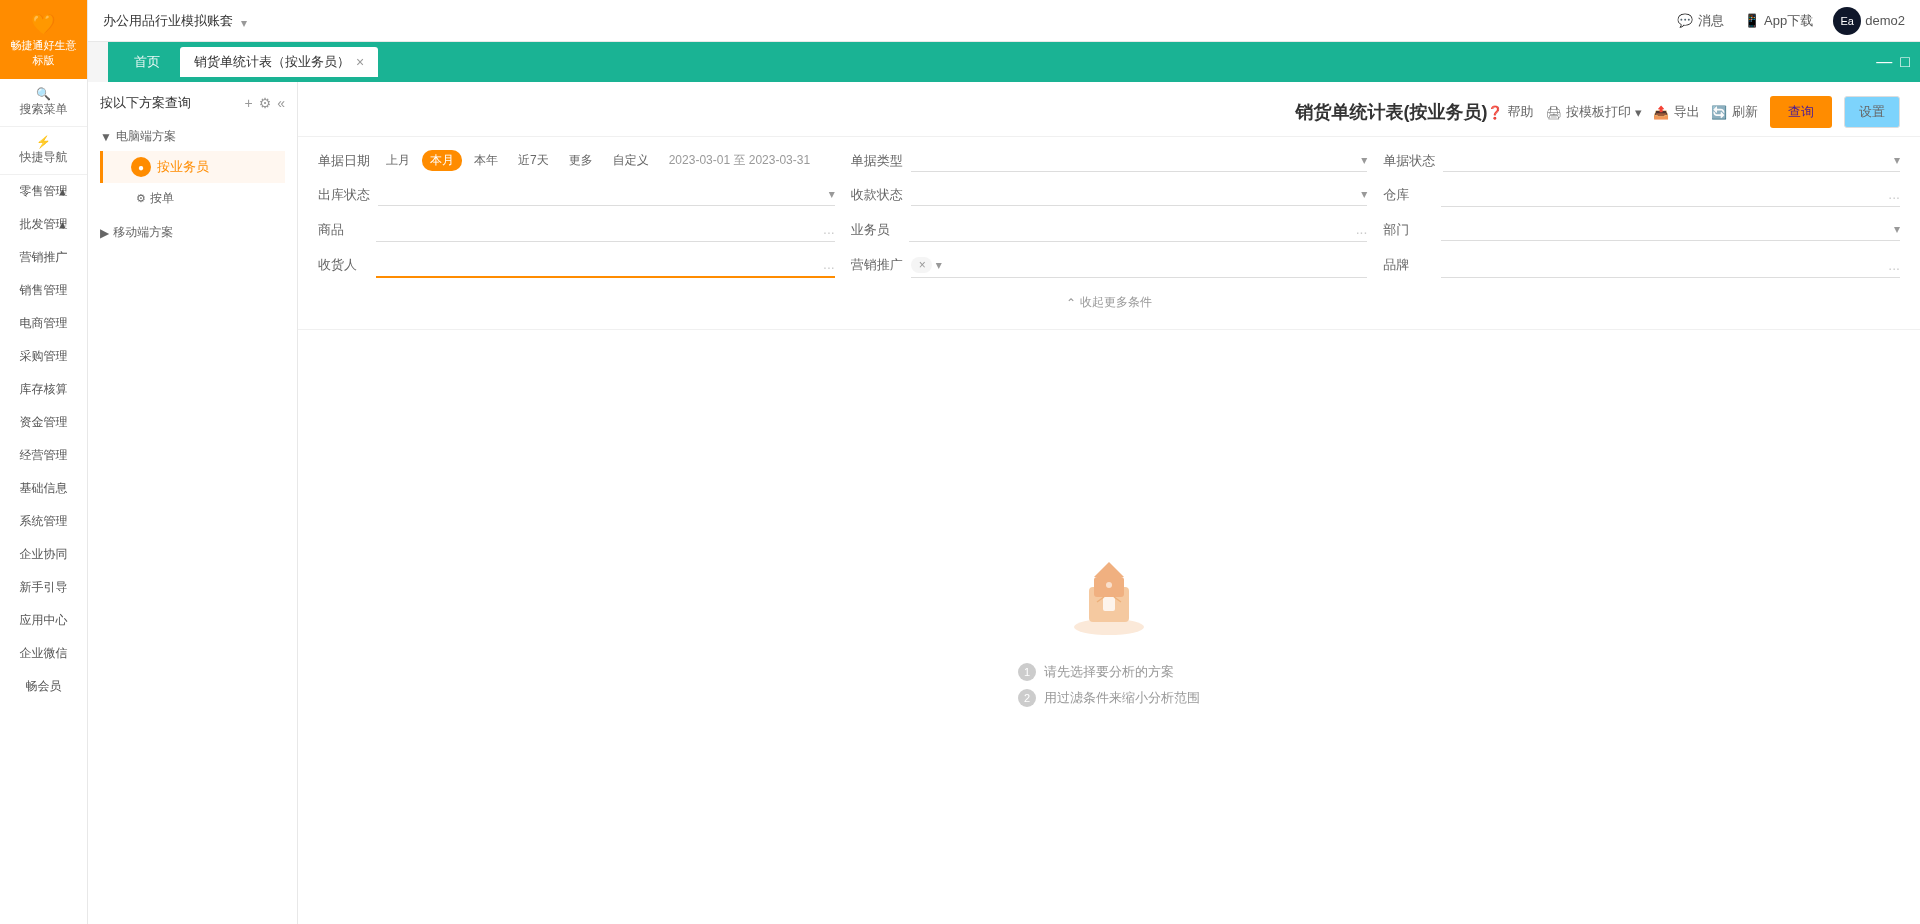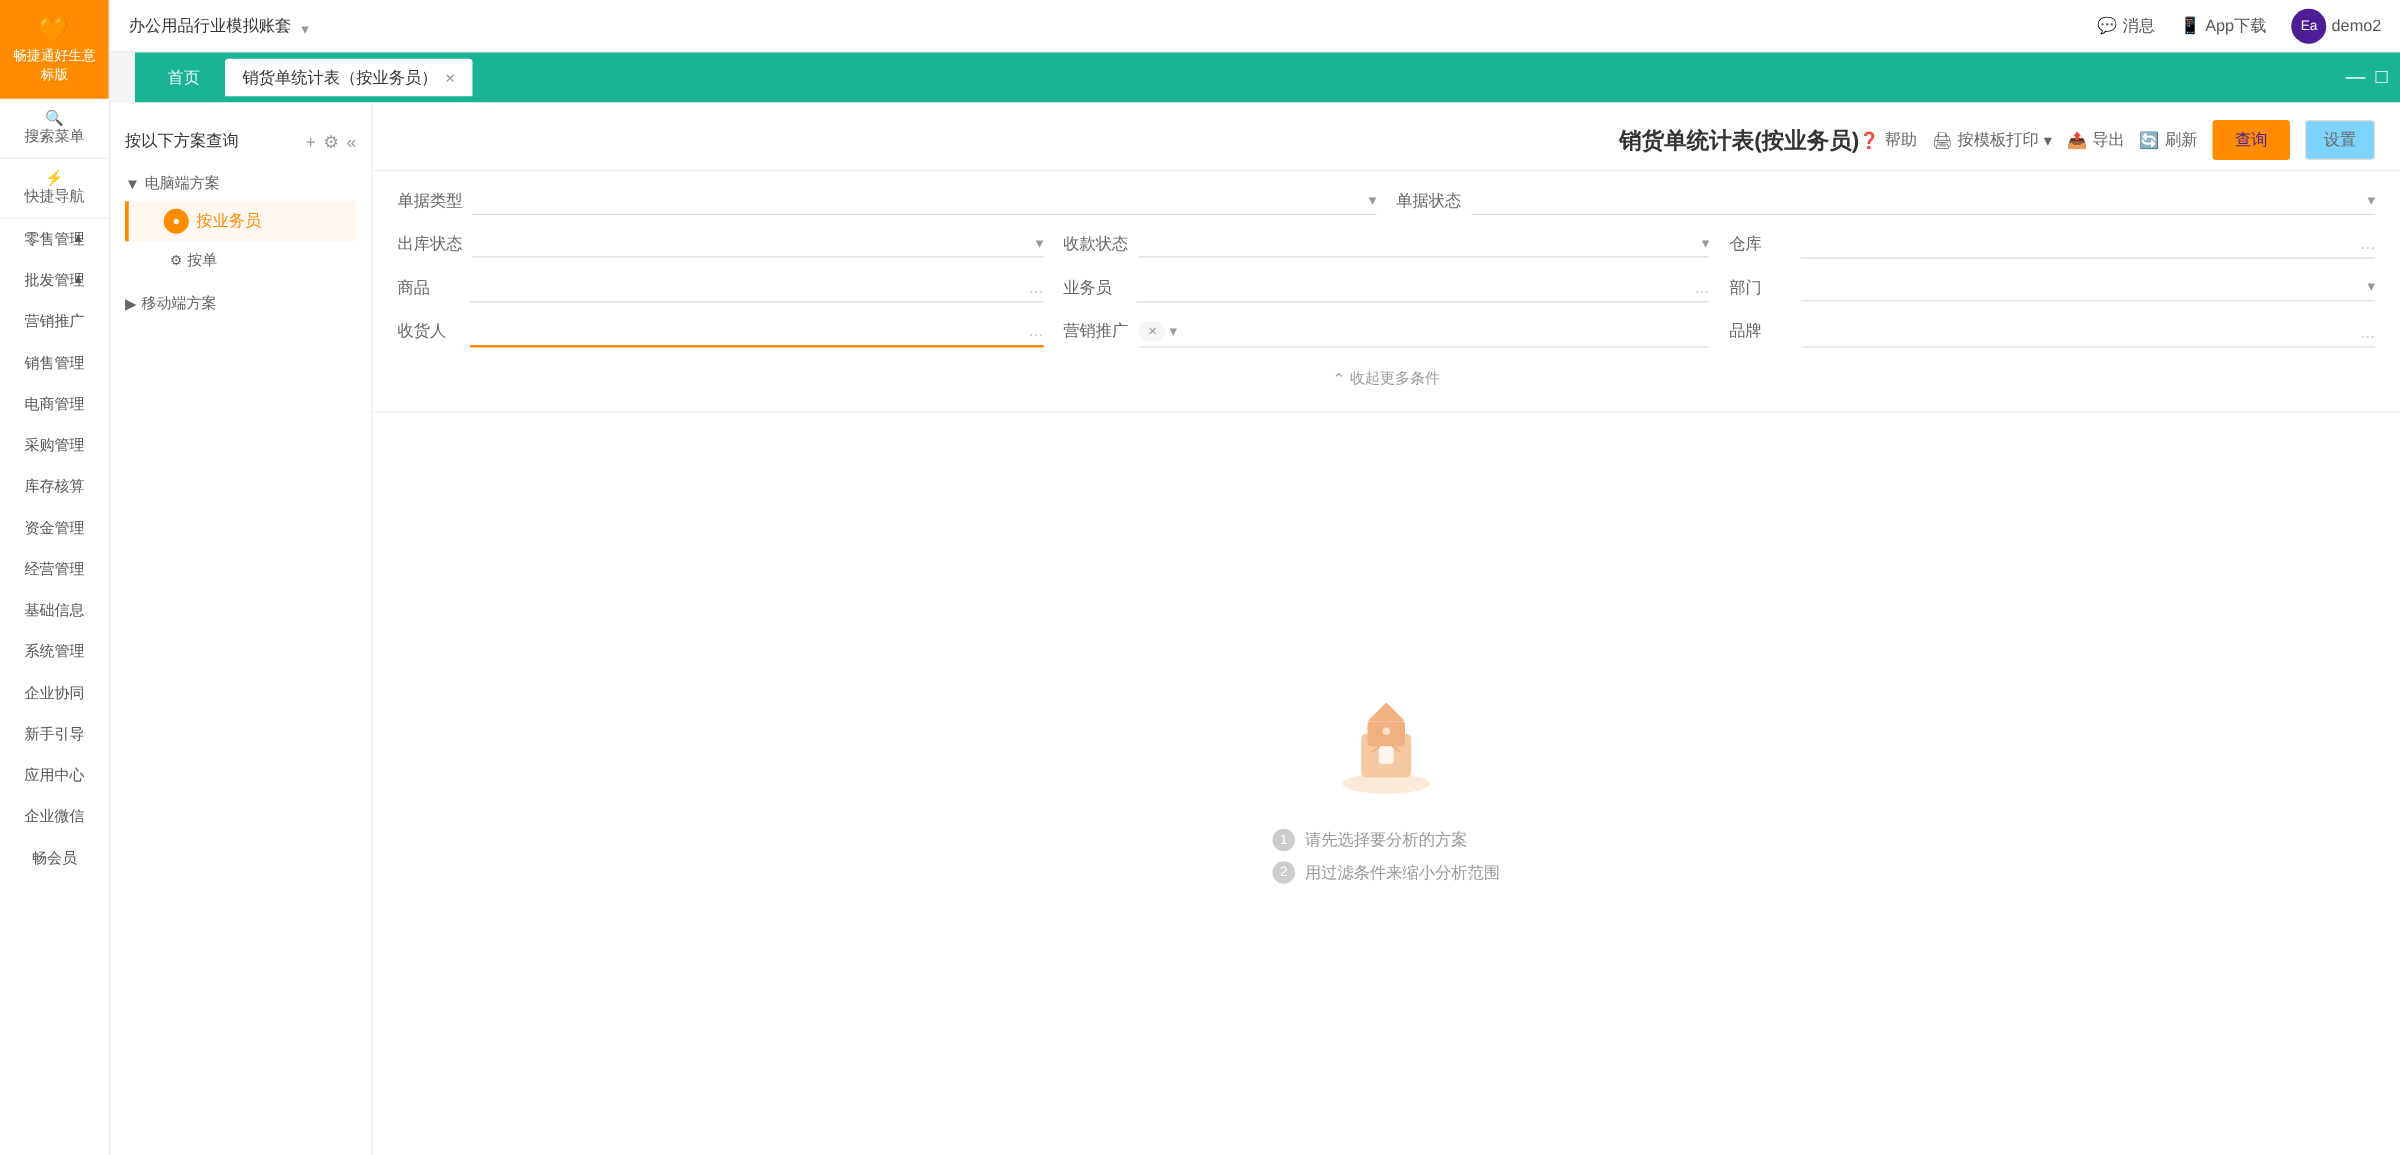--- a/index.html
+++ b/index.html
@@ -113,7 +113,7 @@
       width: 28px;
       height: 28px;
       border-radius: 50%;
-      background: #4c1d95;
+      background: #0f172a;
       color: #fff;
       display: flex;
       align-items: center;

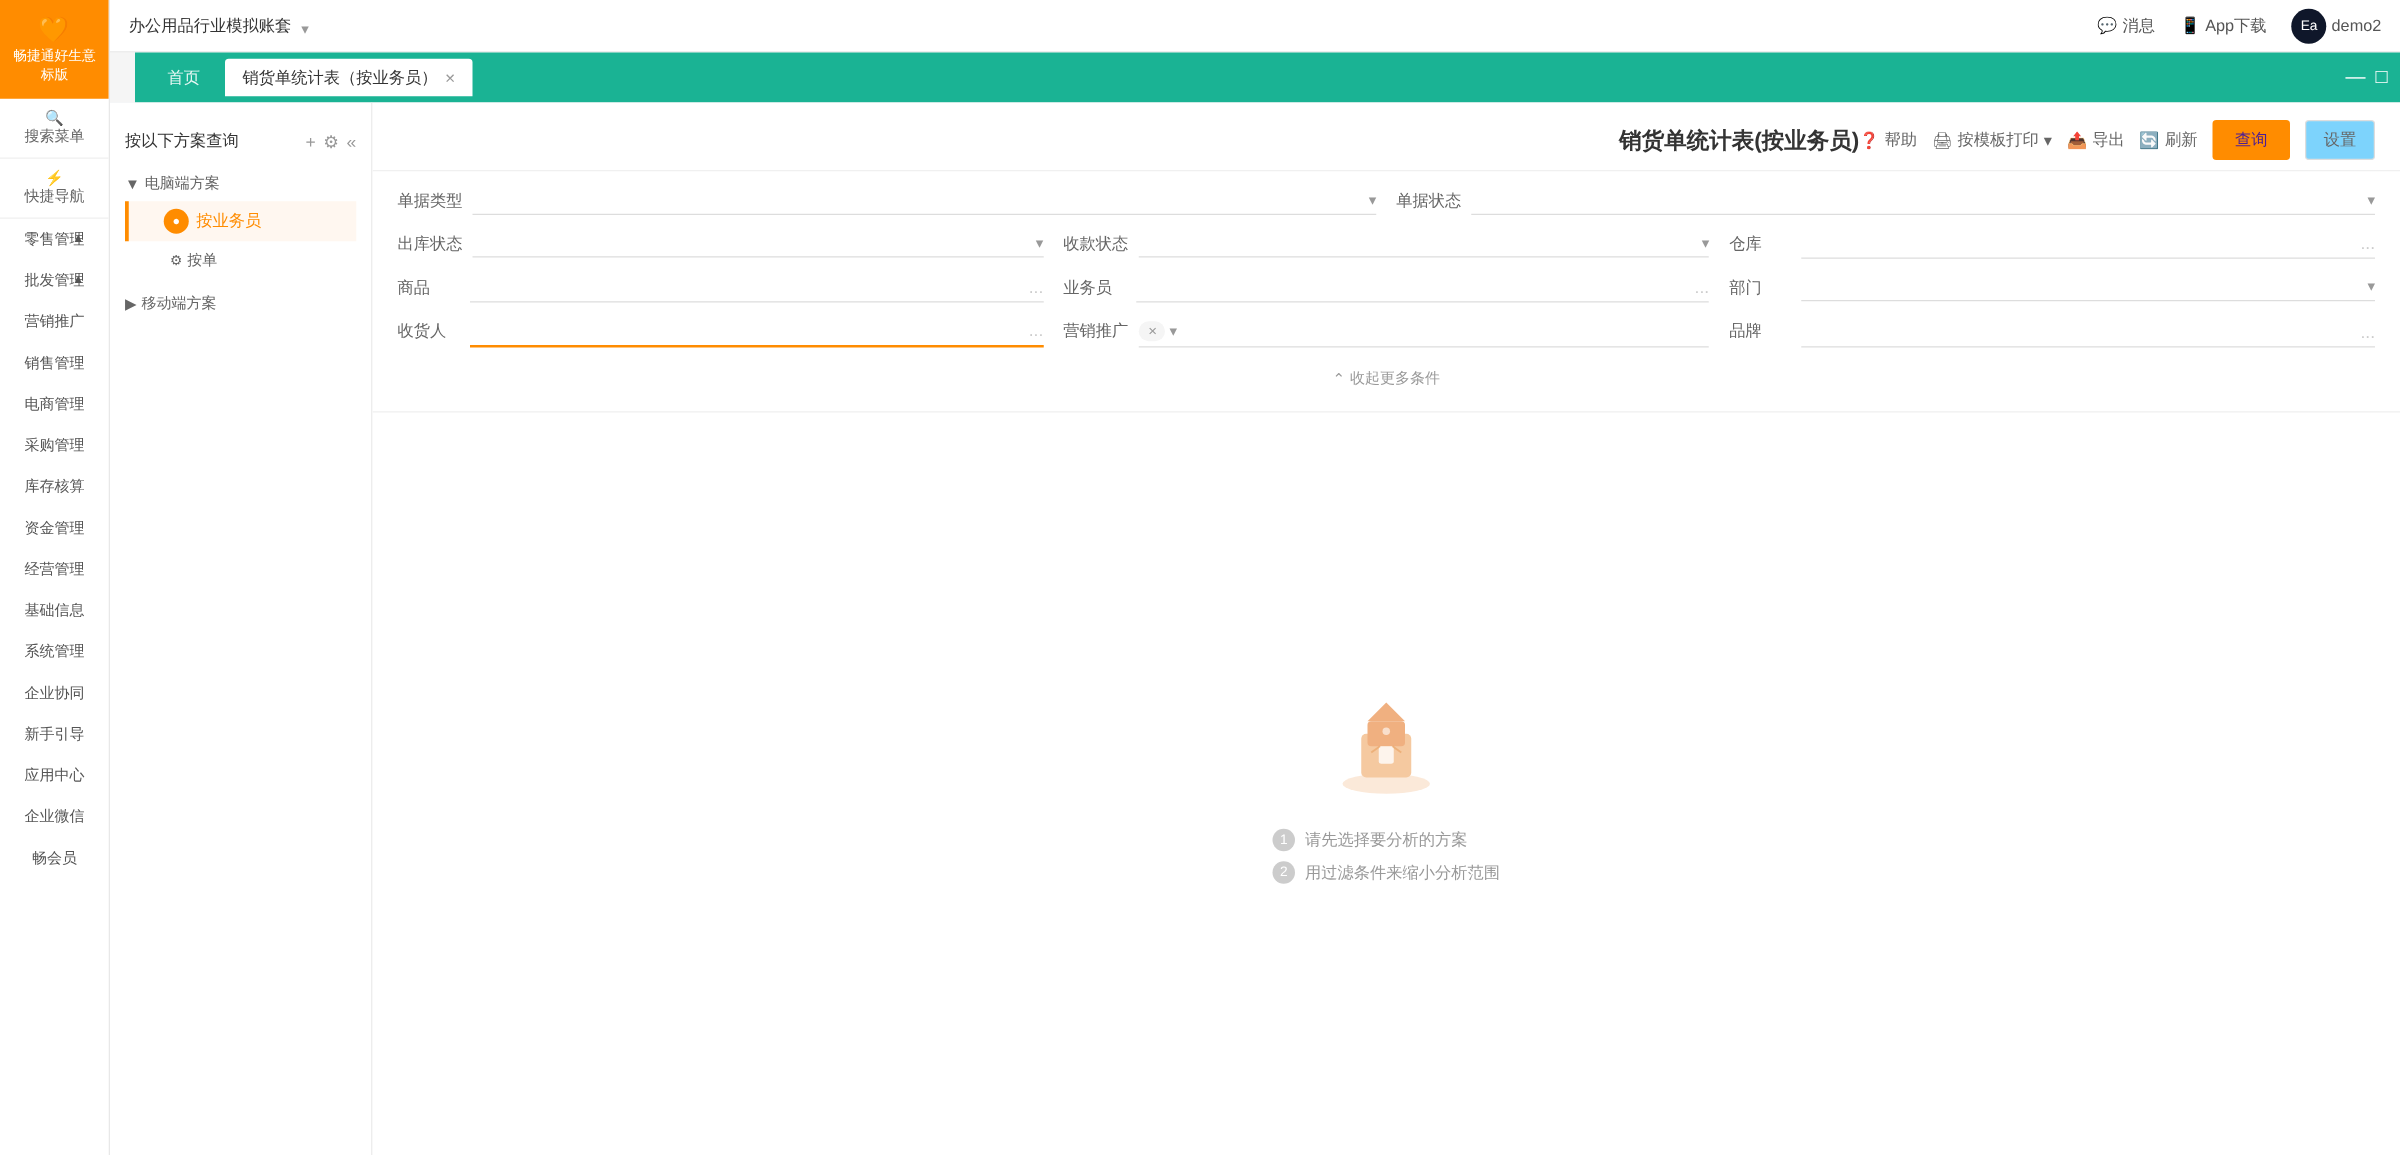--- a/index.html
+++ b/index.html
@@ -175,7 +175,7 @@
       width: 210px;
       background: #fff;
       border-right: 1px solid #e8e8e8;
-      padding: 18px 0;
+      padding: 8px 0;
       flex-shrink: 0;
     }
     .left-panel-header {

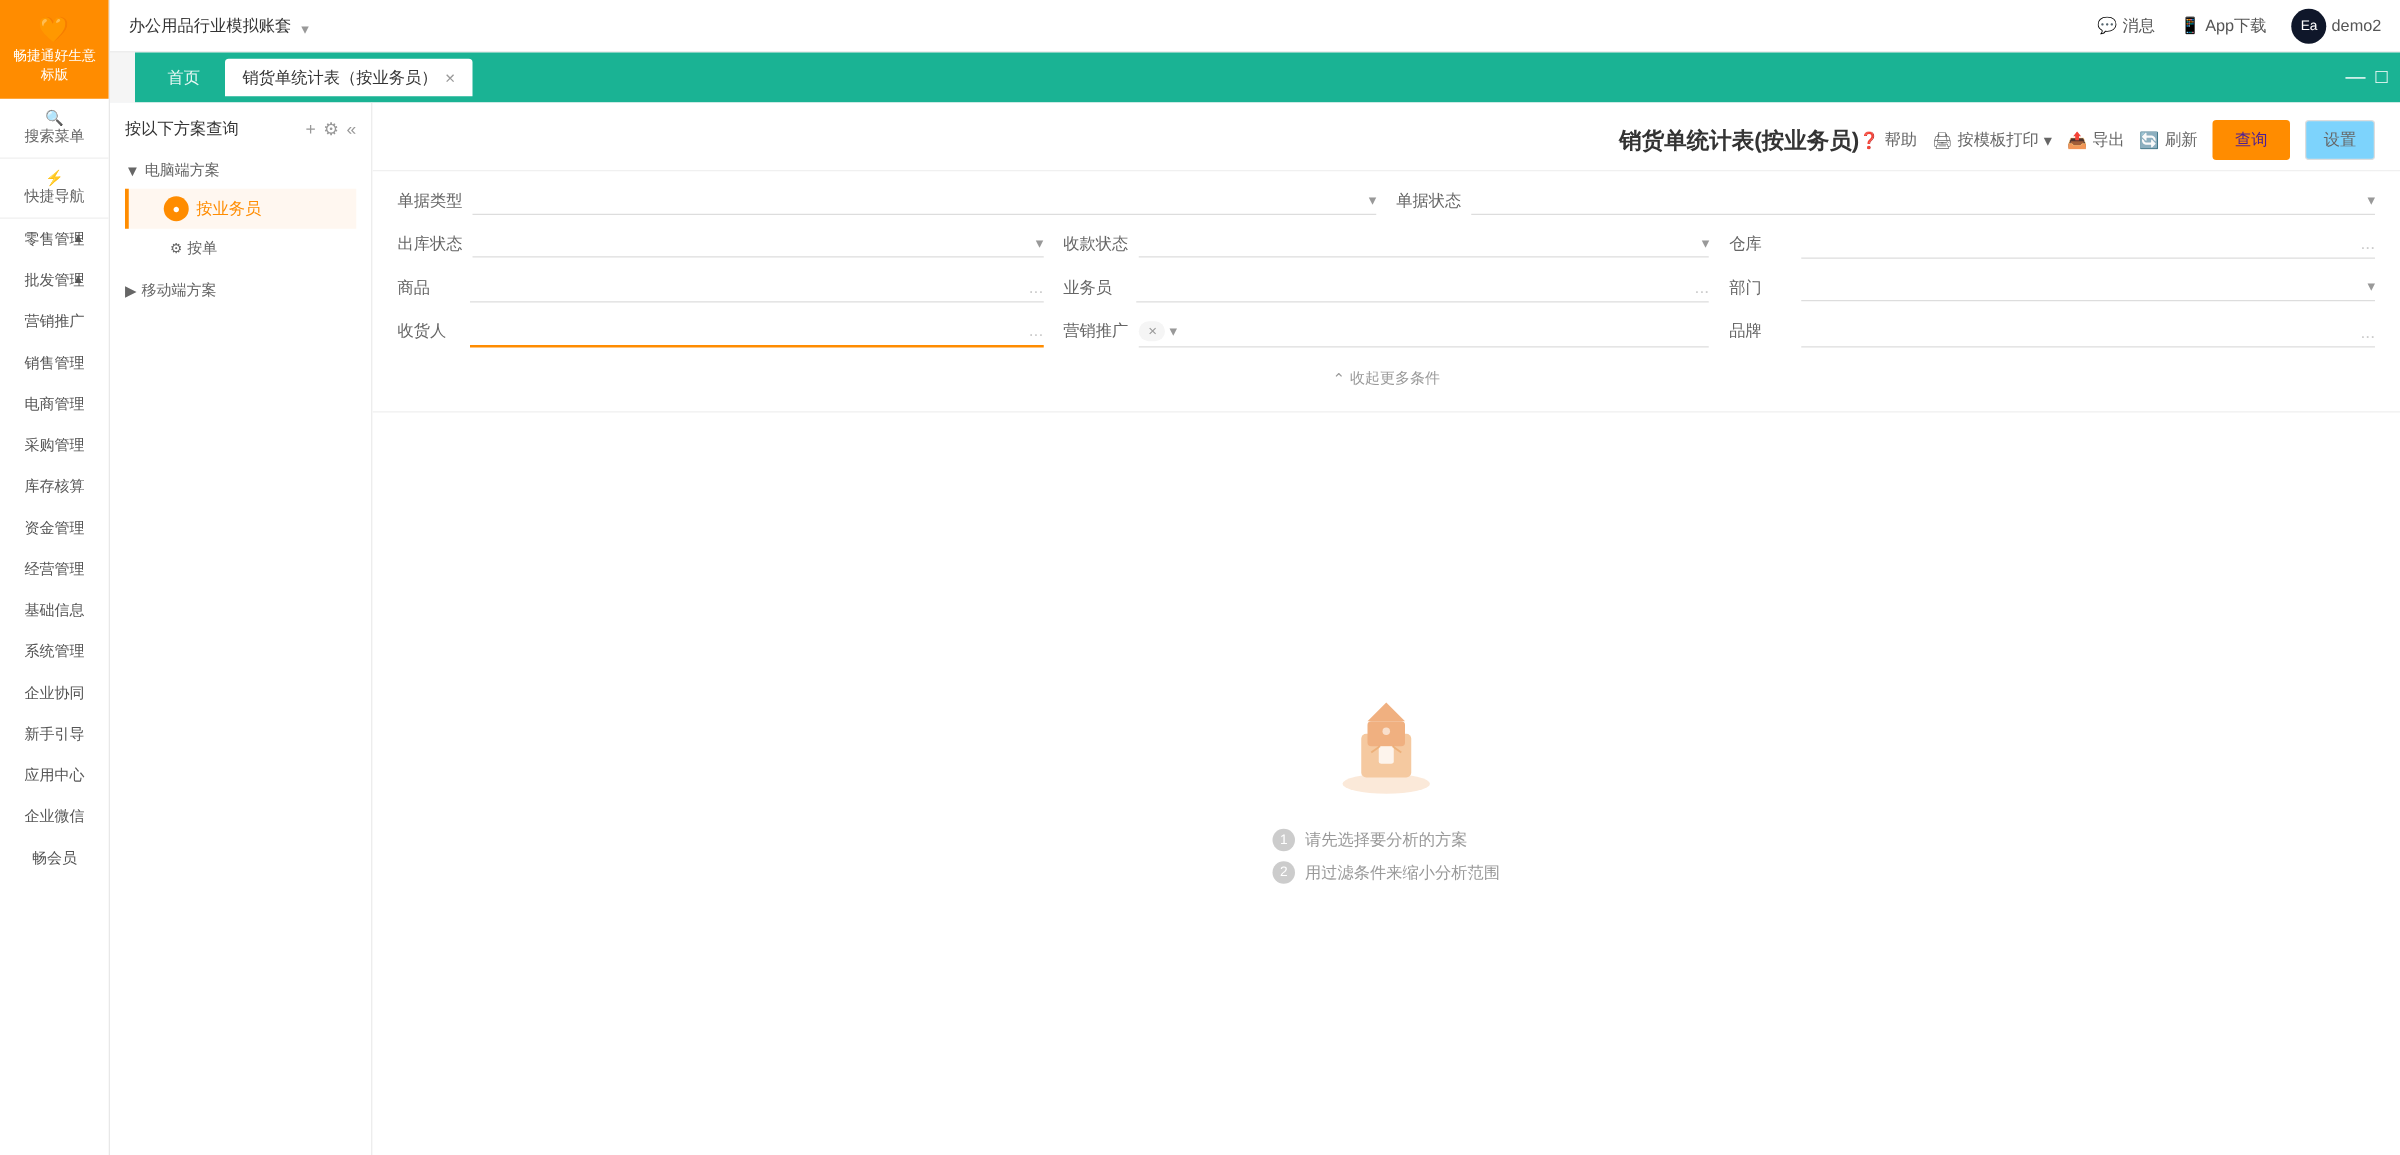--- a/index.html
+++ b/index.html
@@ -582,6 +582,20 @@
 
         <div class="filter-row">
           <div class="filter-item">
+            <span class="filter-label">单据日期</span>
+            <div style="display:flex;align-items:center;gap:6px;flex:1;">
+              <div class="date-tabs">
+                <span class="date-tab">上月</span>
+                <span class="date-tab active">本月</span>
+                <span class="date-tab">本年</span>
+                <span class="date-tab">近7天</span>
+                <span class="date-tab">更多</span>
+                <span class="date-tab">自定义</span>
+              </div>
+              <span class="date-range-text">2023-03-01 至 2023-03-31</span>
+            </div>
+          </div>
+          <div class="filter-item">
             <span class="filter-label">单据类型</span>
             <div class="filter-control">
               <span class="filter-control-value"></span>

